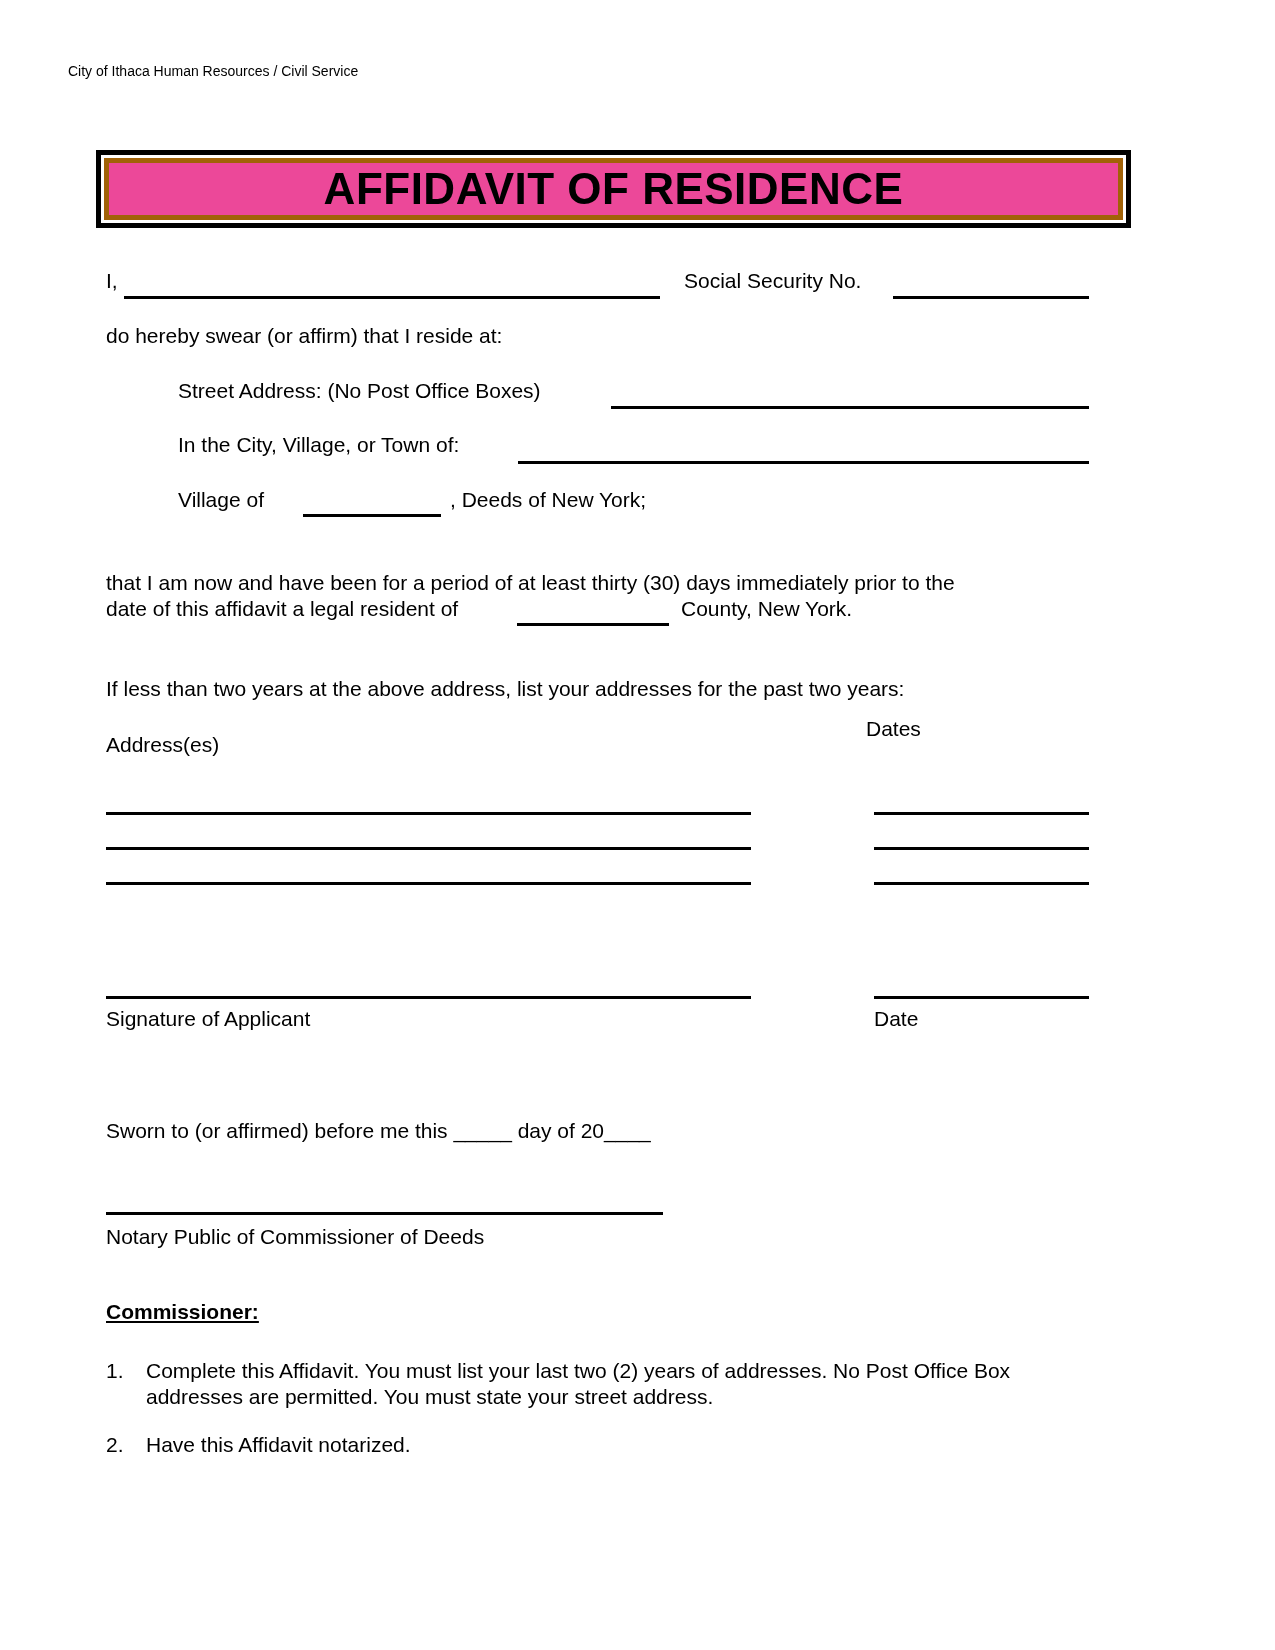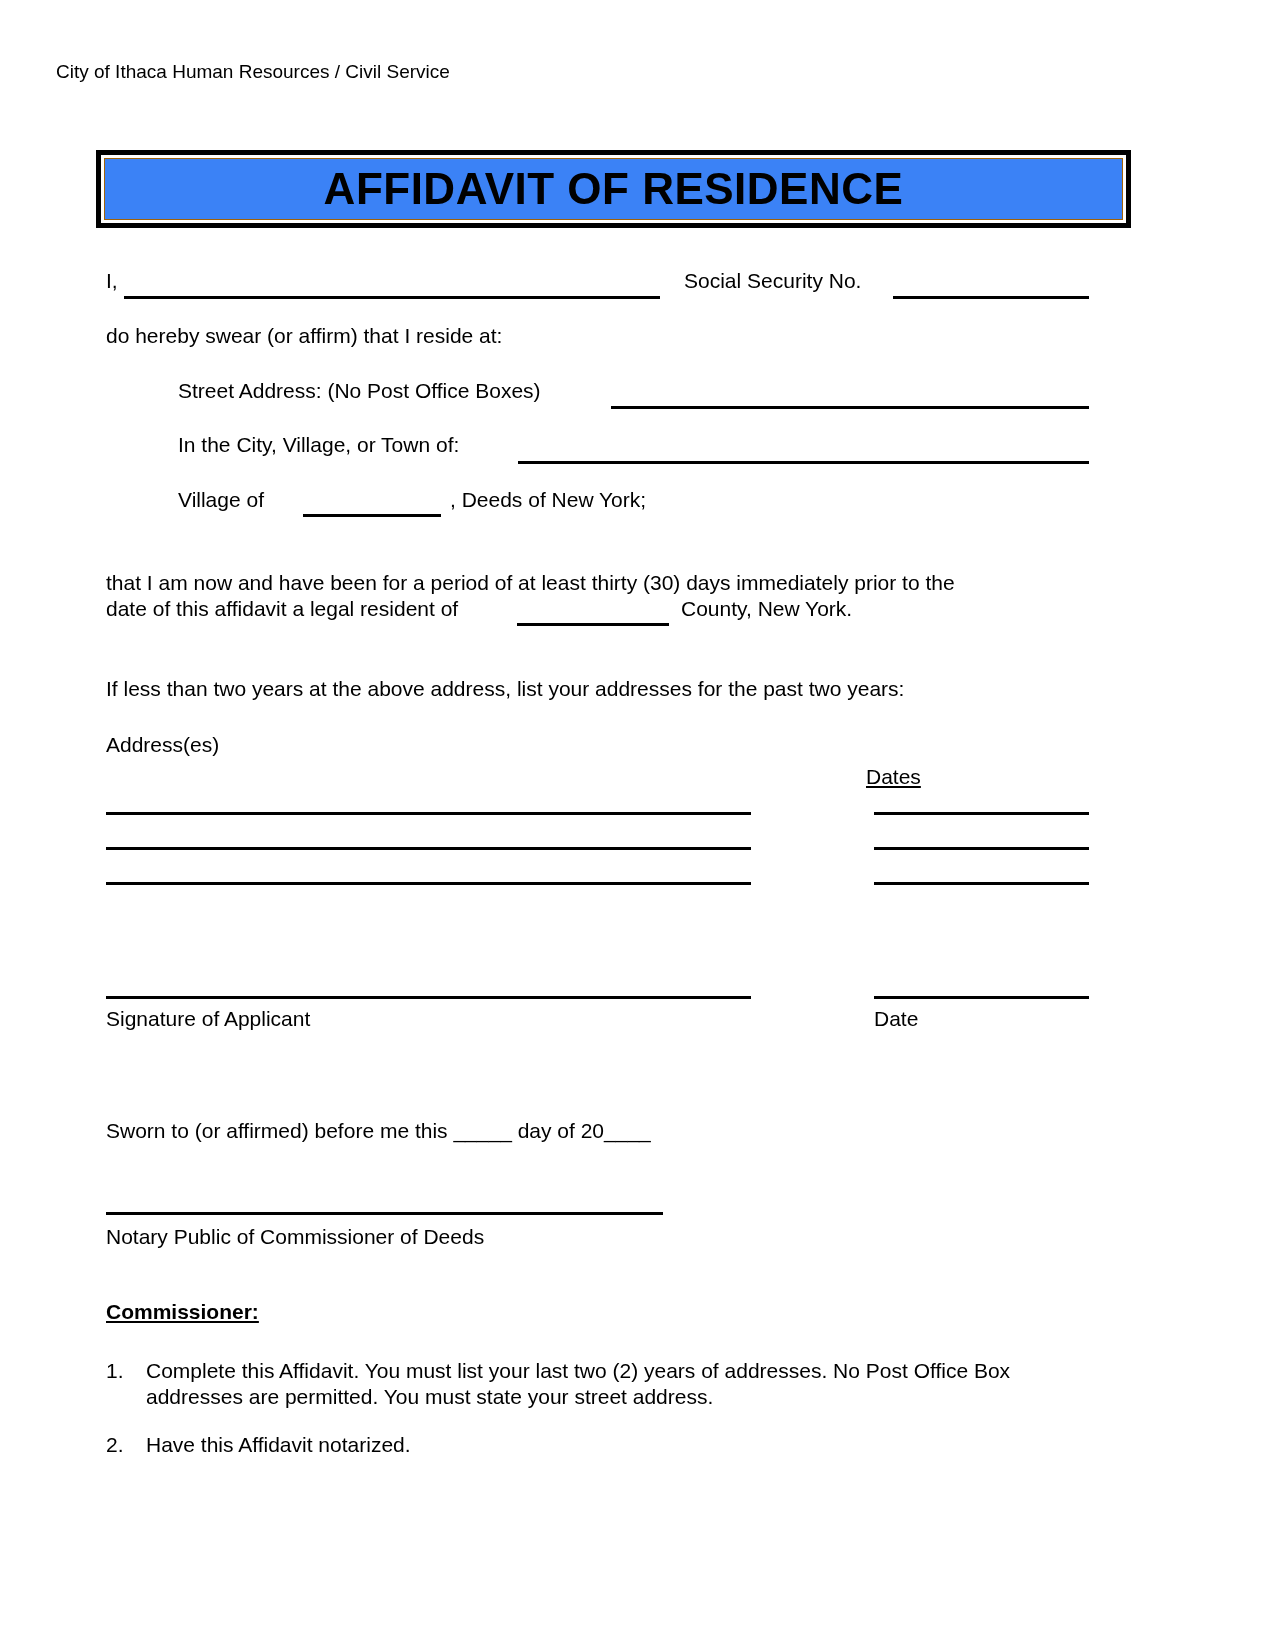--- a/index.html
+++ b/index.html
@@ -25,9 +25,9 @@
   
   .letterhead {
     position: absolute;
-    left: 56px;
+    left: 68px;
     top: 57px;
-    font-size: 19px;
+    font-size: 14px;
     line-height: 29px;
     white-space: nowrap;
   }

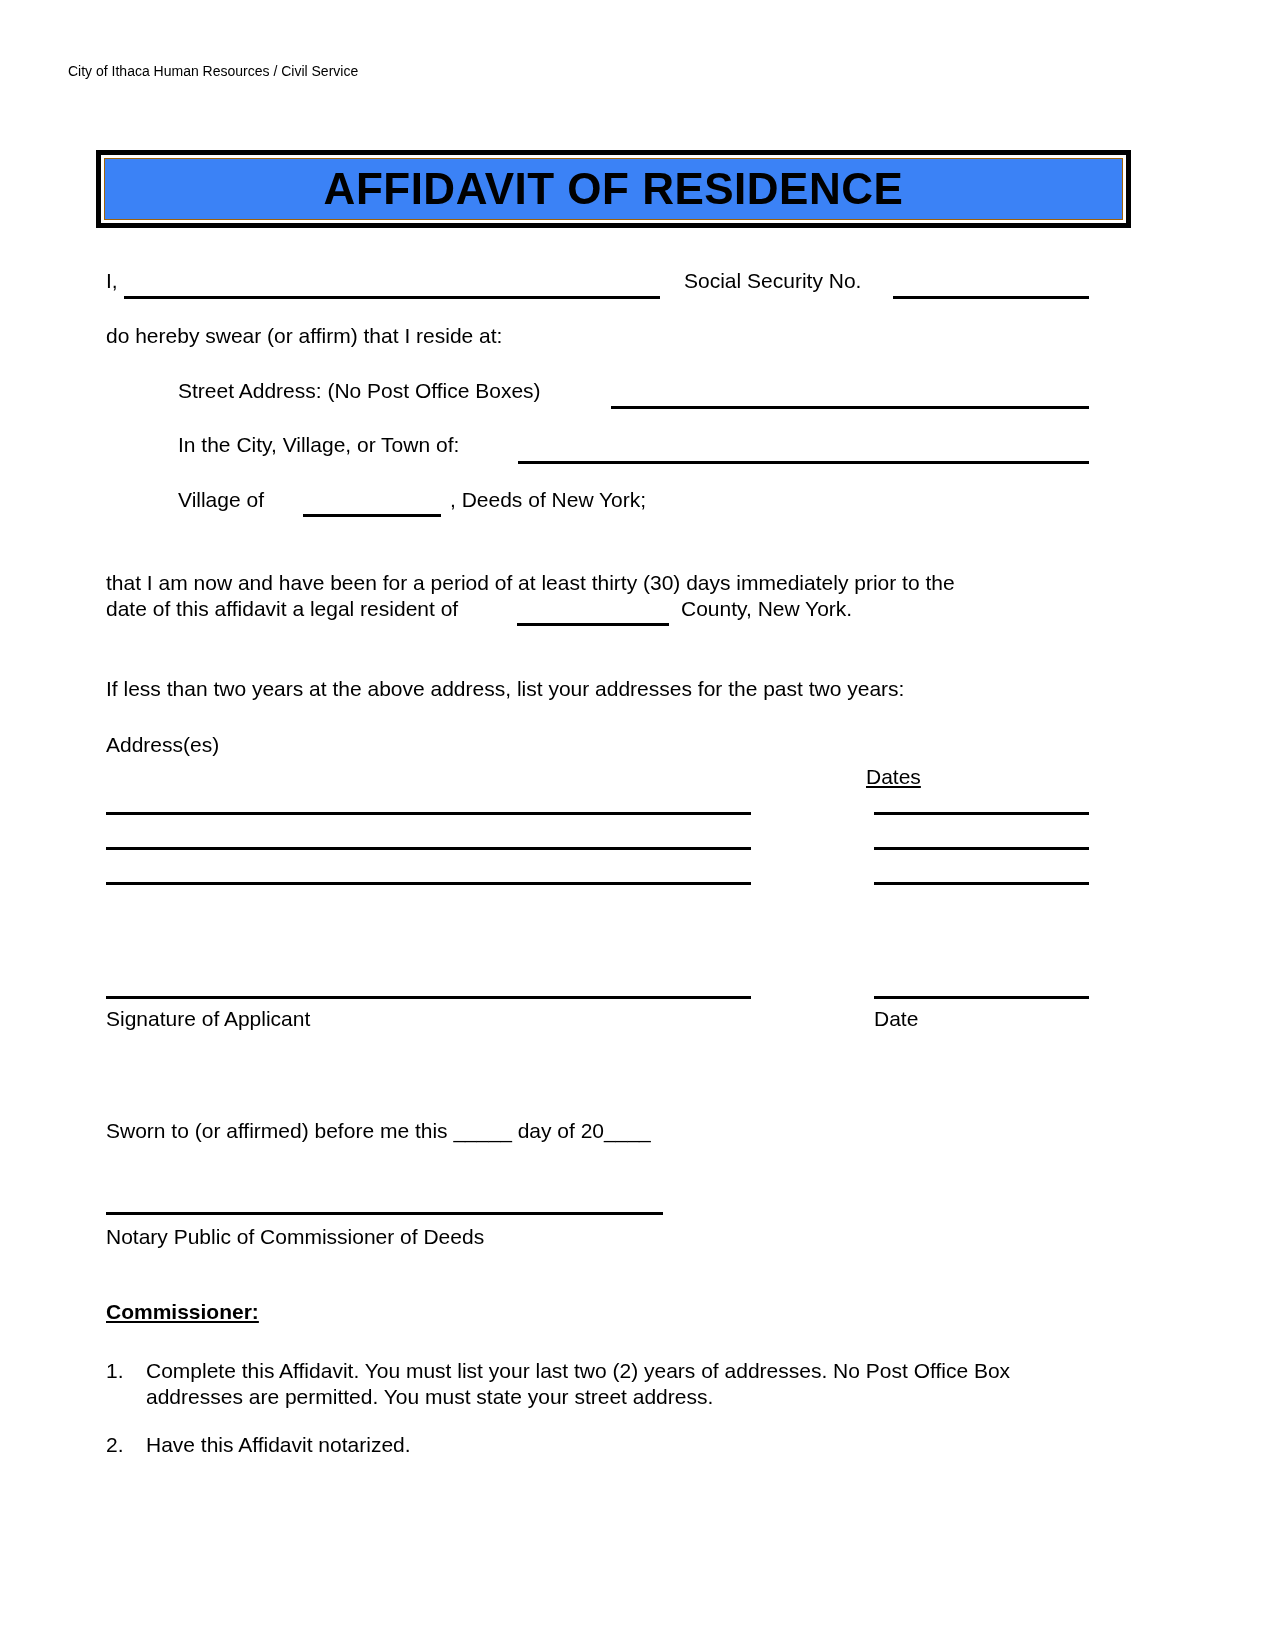--- a/index.html
+++ b/index.html
@@ -48,8 +48,8 @@
     width: 100%;
     height: 100%;
     box-sizing: border-box;
-    border: 1px solid #a16207;
-    background: #3b82f6;
+    border: 5px solid #a16207;
+    background: #ec4899;
     display: flex;
     align-items: center;
     justify-content: center;

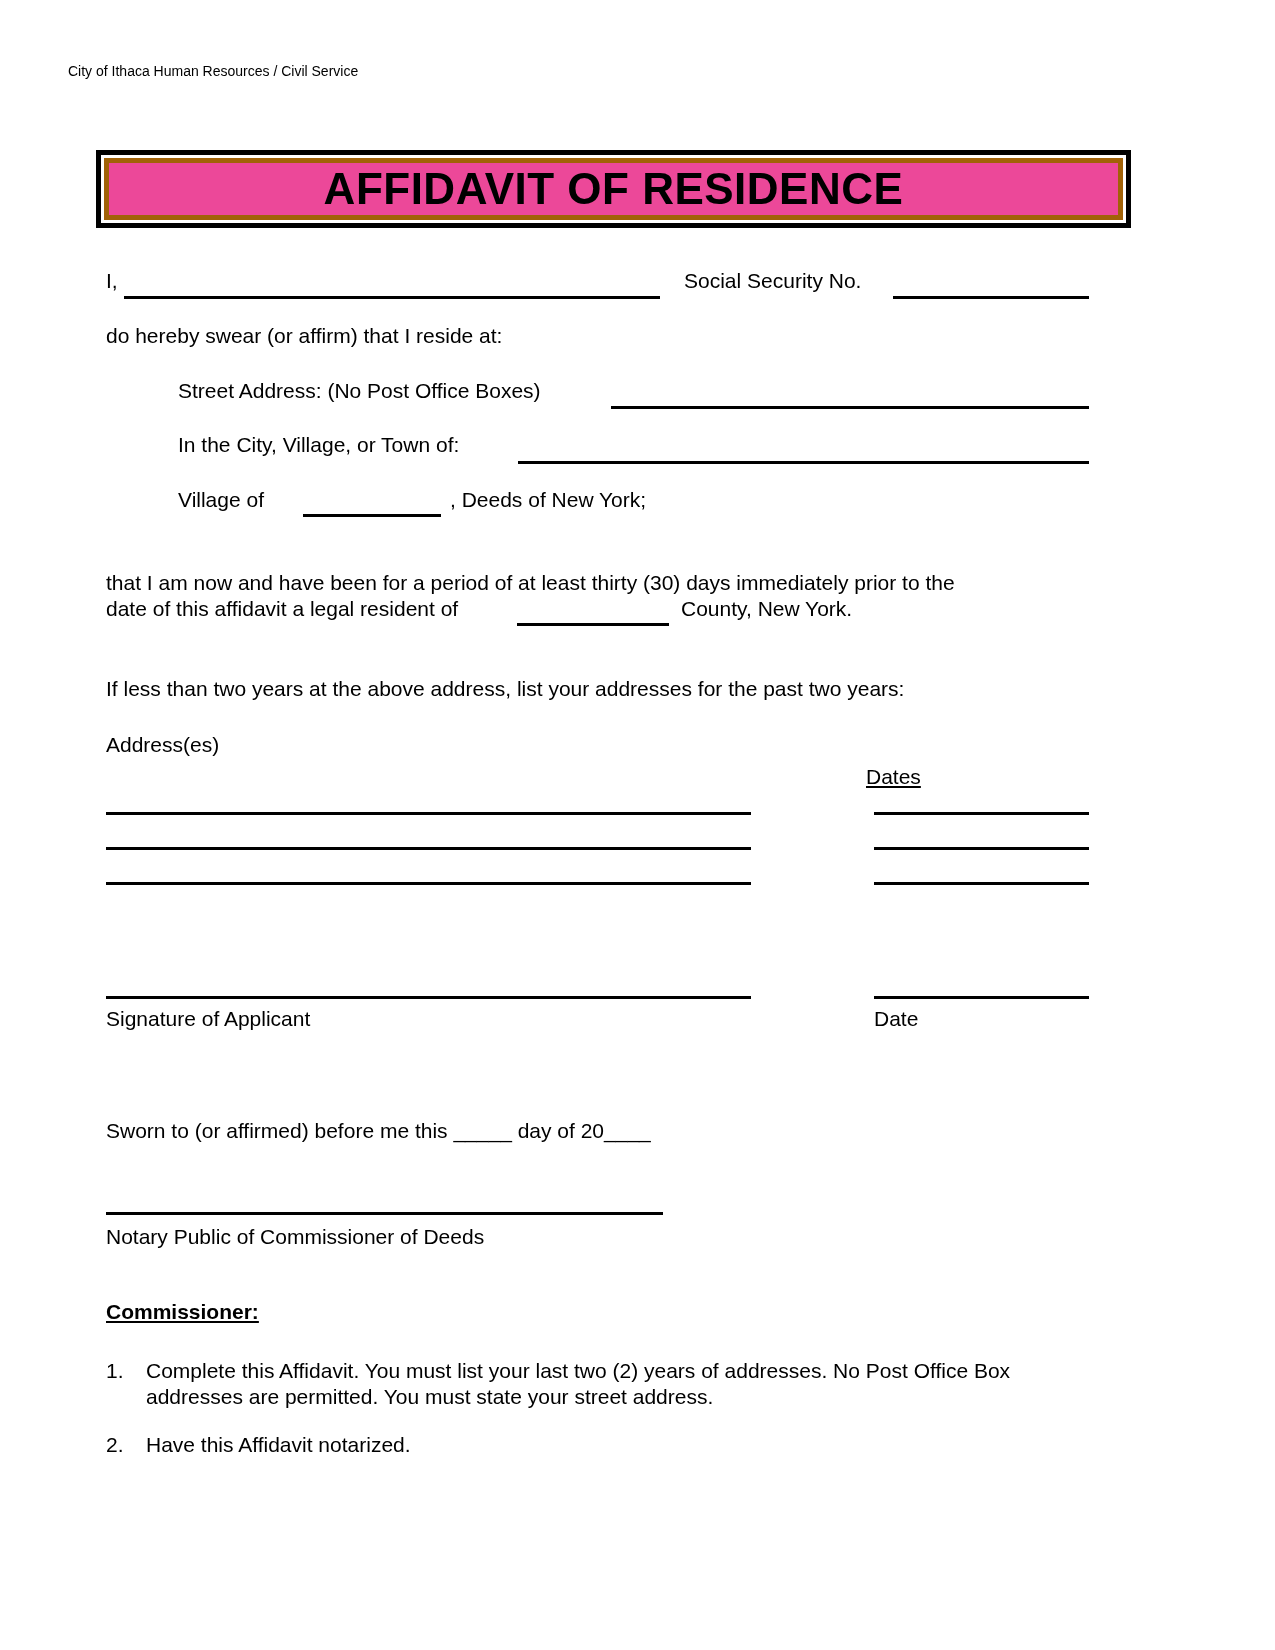--- a/index.html
+++ b/index.html
@@ -147,7 +147,7 @@
   <div class="line" style="left:106px; top:676px;">If less than two years at the above address, list your addresses for the past two years:</div>
 
   <div class="line" style="left:106px; top:732px;">Address(es)</div>
-  <div class="line" style="left:866px; top:764px;text-decoration:underline;">Dates</div>
+  <div class="line" style="left:866px; top:716px;">Dates</div>
 
   <div class="rule" style="left:106px; top:812px; width:645px;"></div>
   <div class="rule" style="left:874px; top:812px; width:215px;"></div>

